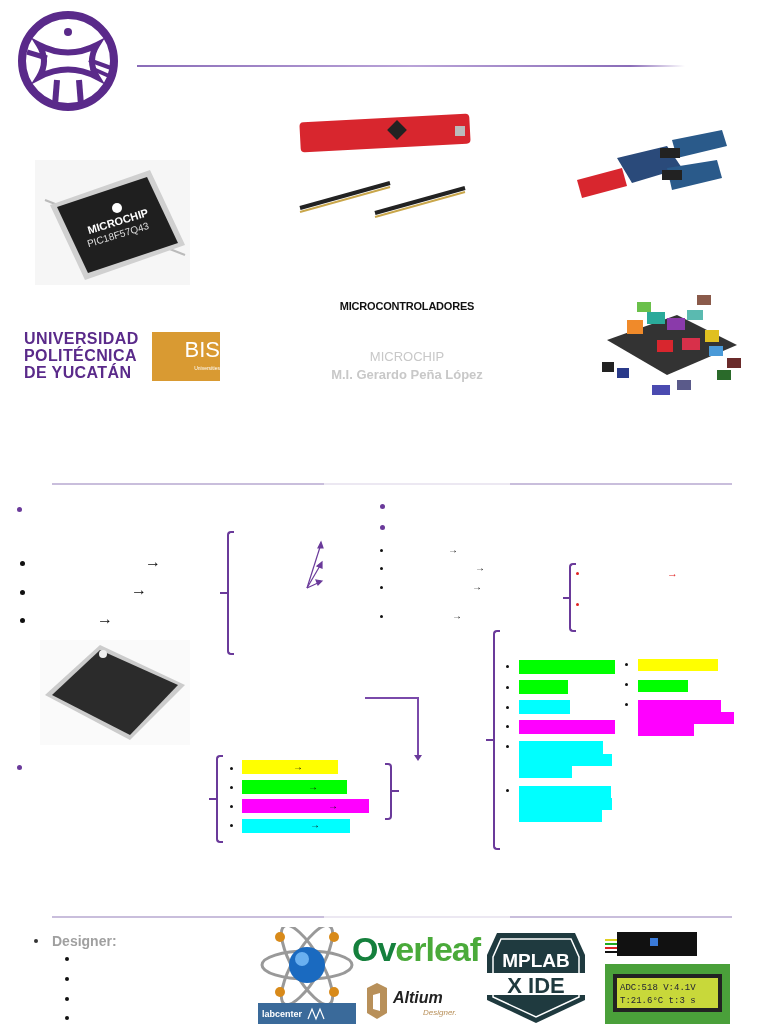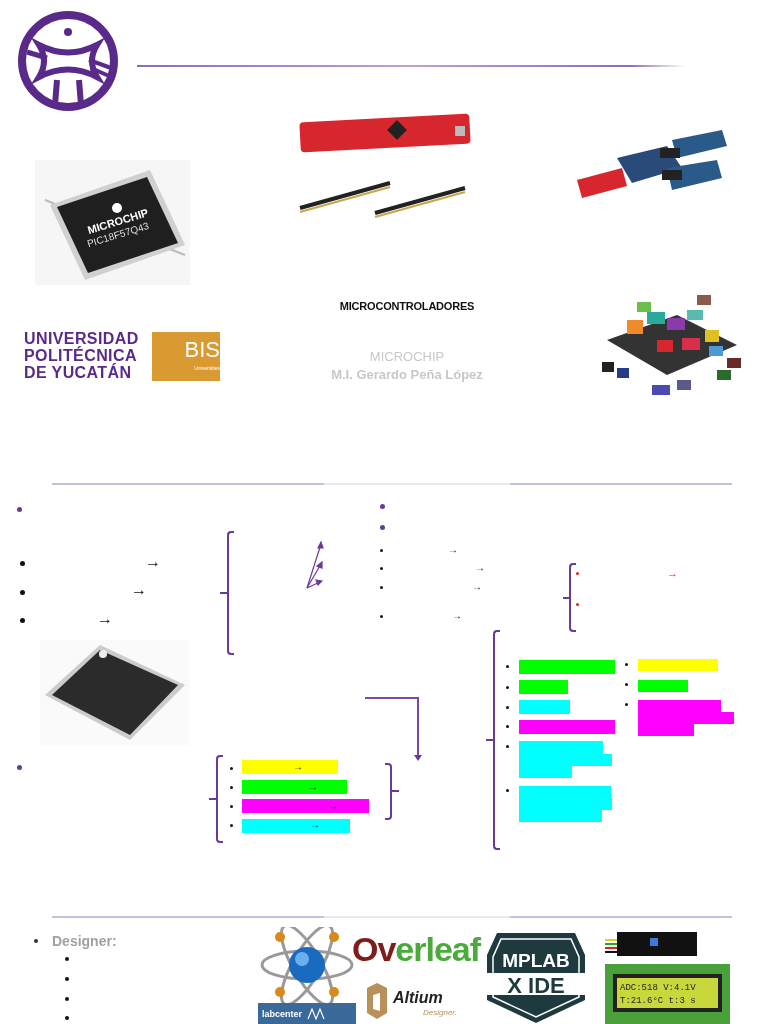--- a/index.html
+++ b/index.html
@@ -63,7 +63,7 @@
 
     .proteus { left: 258px; top: 927px; width: 98px; height: 97px; }
     .overleaf { left: 352px; top: 930px; font-size: 34px; font-weight: bold; letter-spacing: -1px; }
-    .overleaf .ov { color: #7f1d1d; }
+    .overleaf .ov { color: #15803d; }
     .overleaf .lf { color: #4aaa3a; }
     .altium { left: 365px; top: 983px; width: 100px; height: 40px; }
     .mplab { left: 485px; top: 925px; width: 102px; height: 99px; }

